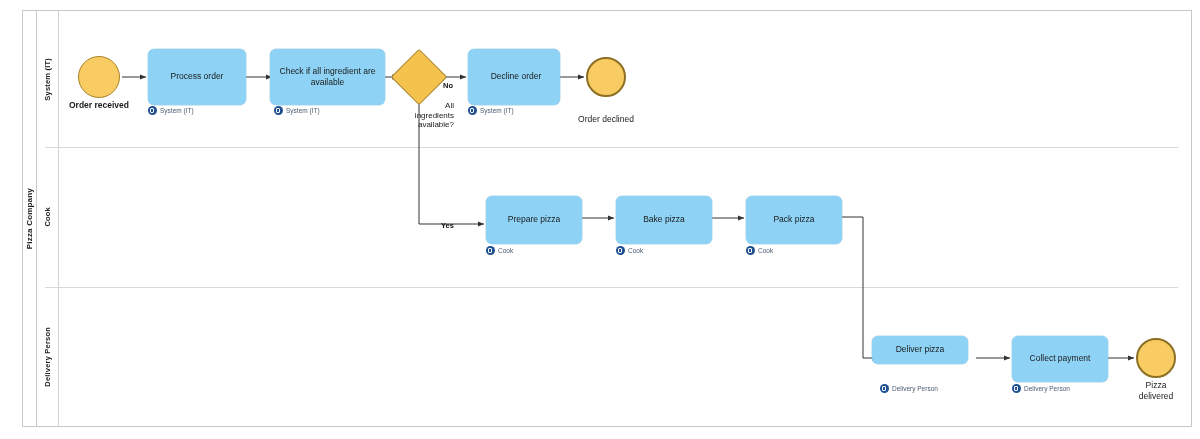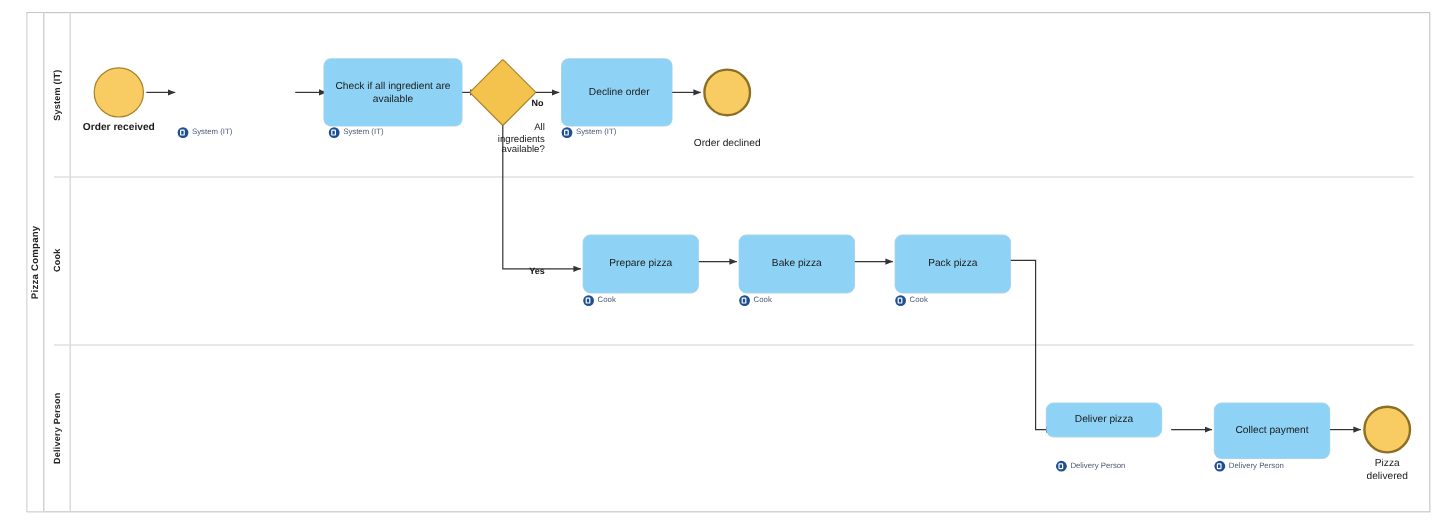--- a/index.html
+++ b/index.html
@@ -263,6 +263,9 @@
   <div class="node event start" style="left:78px; top:56px; width:42px; height:42px;"></div>
   <div class="event-label" style="left:44px; top:100px;font-weight:bold;">Order received</div>
 
+  <div class="node task" style="left:148px; top:49px; width:98px; height:56px;">
+    <span>Process order</span>
+  </div>
   <div class="role-badge" style="left:148px; top:106px;">
     <span class="role-badge-icon"></span>
     <span class="role-badge-text">System (IT)</span>

